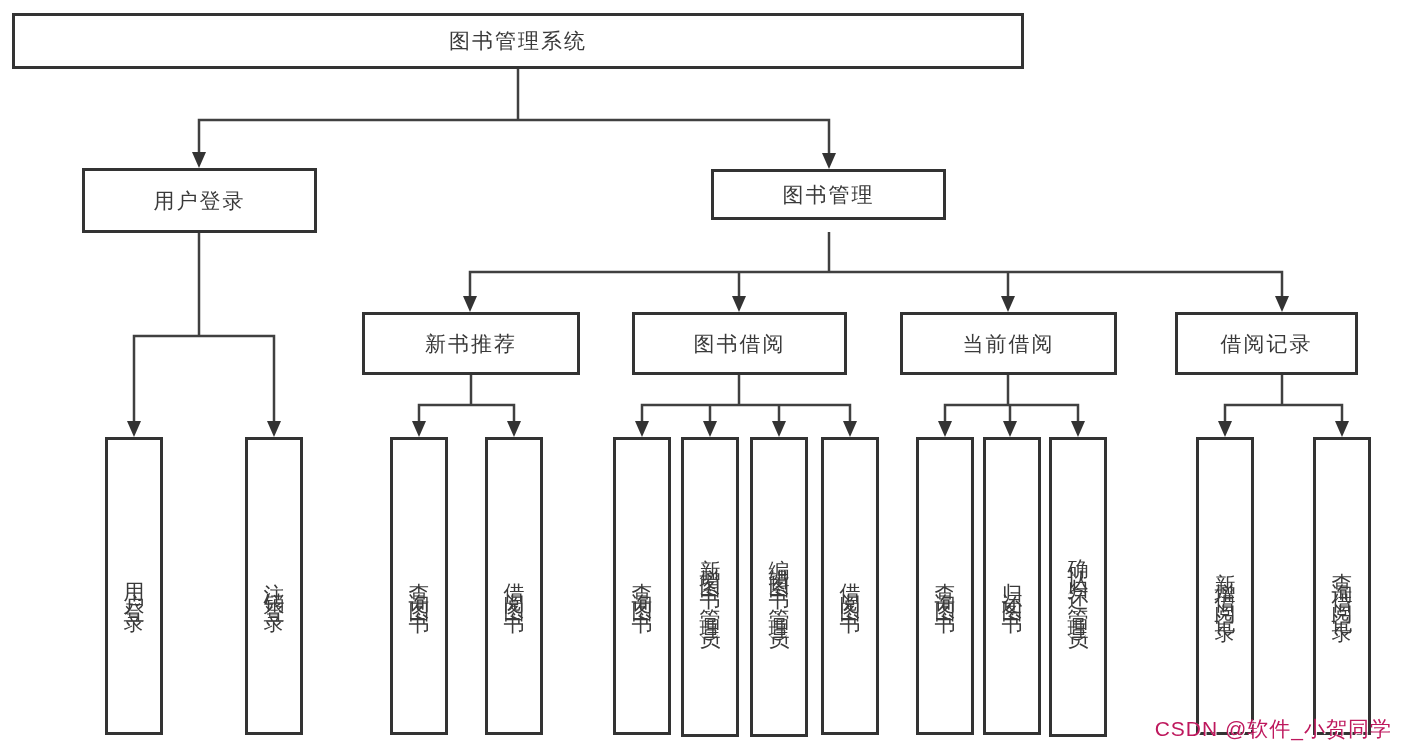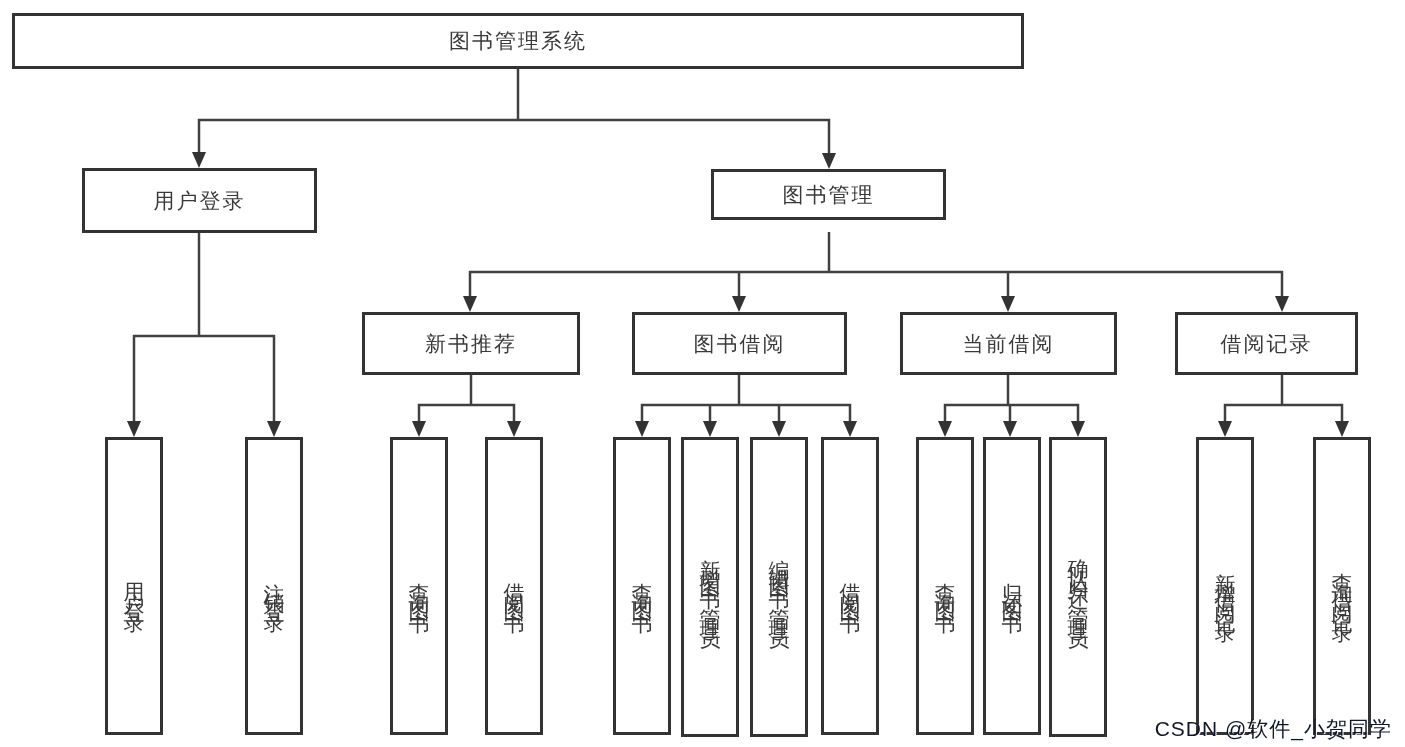--- a/index.html
+++ b/index.html
@@ -46,7 +46,7 @@
     bottom: 4px;
     font-size: 21px;
     letter-spacing: 1px;
-    color: #0f172a;
+    color: #be185d;
     text-shadow: 1px 1px 0 #ffffff;
     white-space: nowrap;
     z-index: 5;

